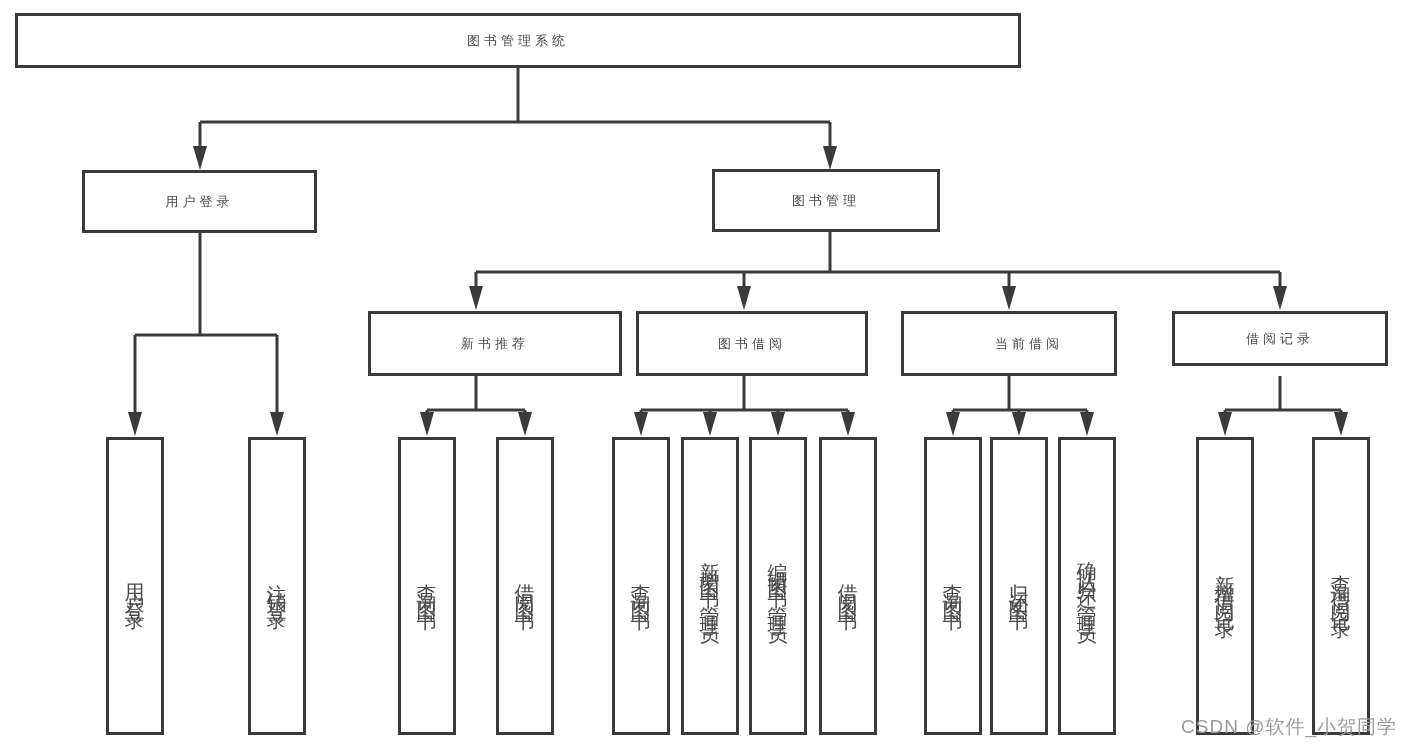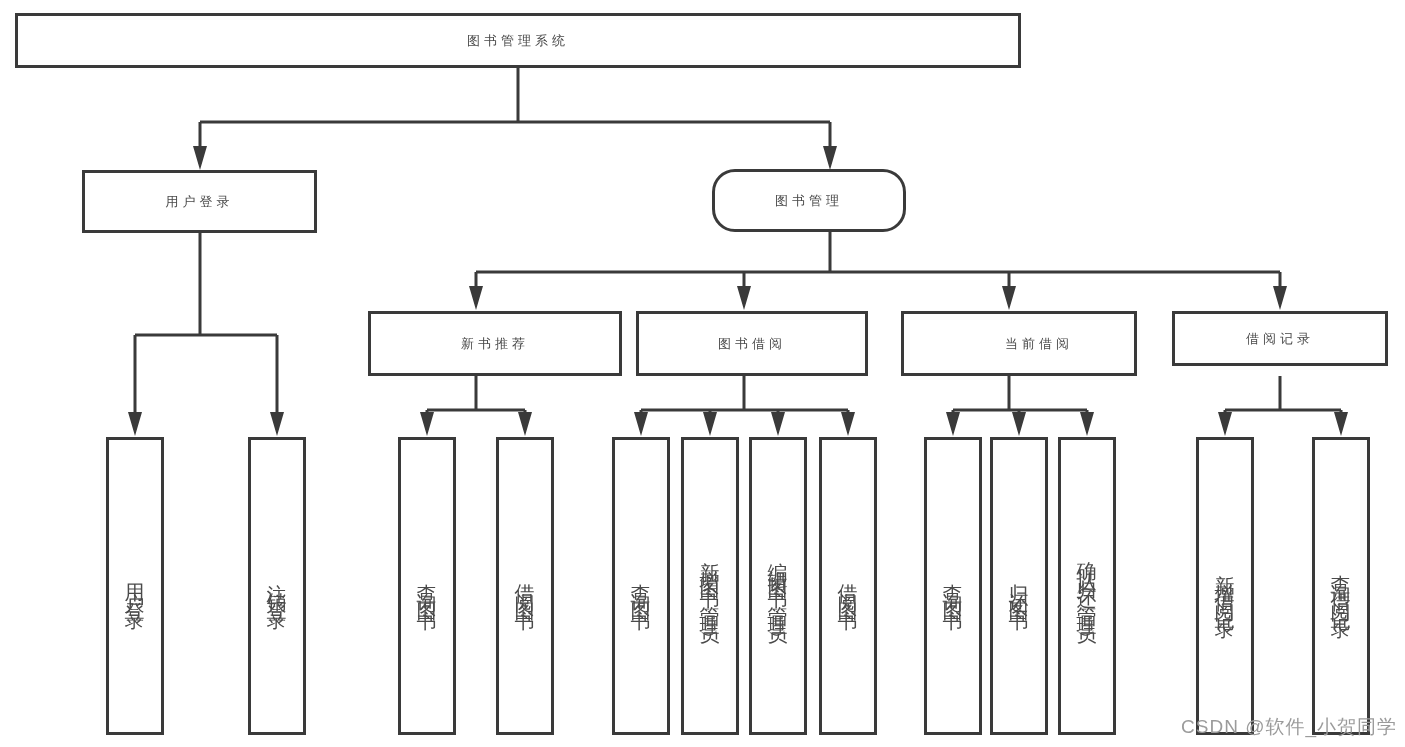--- a/index.html
+++ b/index.html
@@ -93,7 +93,7 @@
   <div class="box" style="left:82px; top:170px; width:235px; height:63px;">
     <span class="hlabel">用户登录</span>
   </div>
-  <div class="box" style="left:712px; top:169px; width:194px; height:63px;border-radius:23px;">
+  <div class="box" style="left:712px; top:169px; width:228px; height:63px;">
     <span class="hlabel">图书管理</span>
   </div>
 

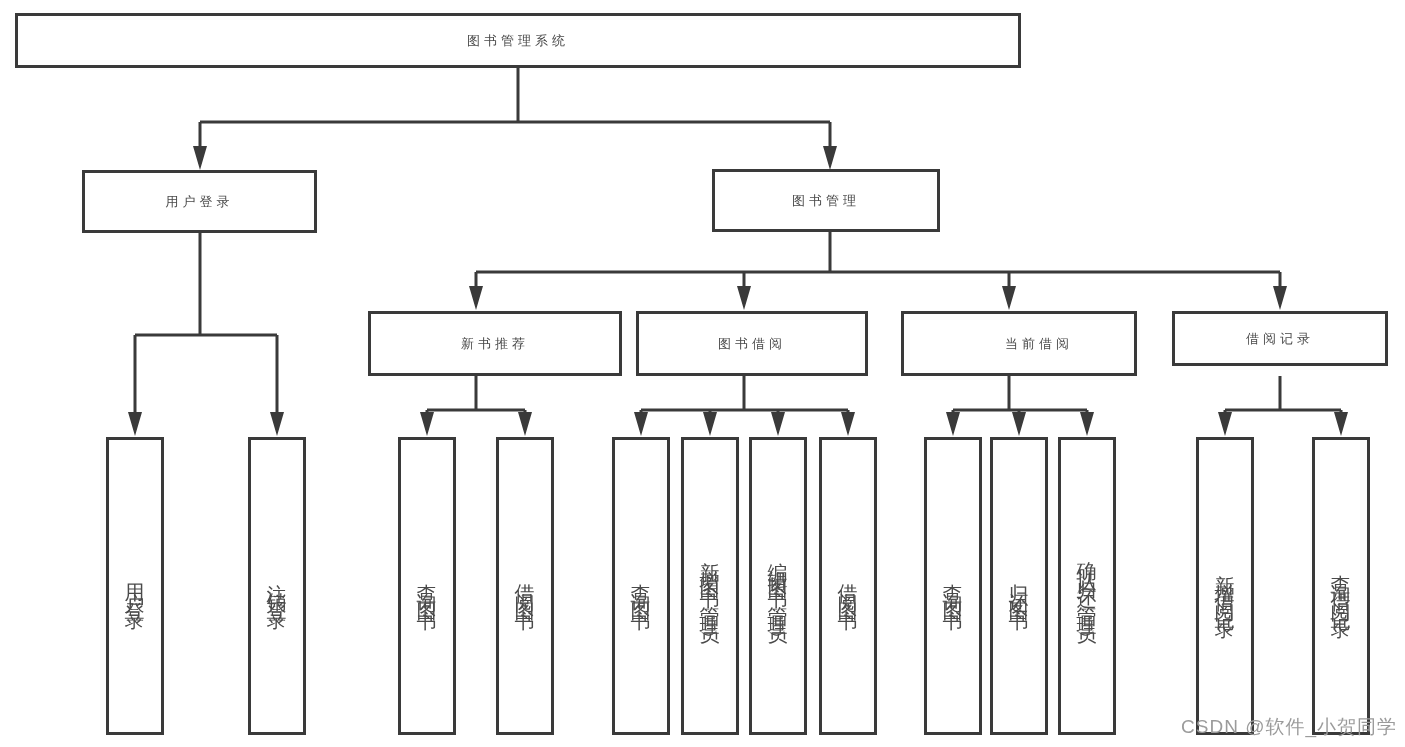--- a/index.html
+++ b/index.html
@@ -103,7 +103,7 @@
   <div class="box" style="left:636px; top:311px; width:232px; height:65px;">
     <span class="hlabel">图书借阅</span>
   </div>
-  <div class="box" style="left:901px; top:311px; width:236px; height:65px;padding-left:40px;">
+  <div class="box" style="left:901px; top:311px; width:216px; height:65px;padding-left:40px;">
     <span class="hlabel">当前借阅</span>
   </div>
   <div class="box" style="left:1172px; top:311px; width:216px; height:55px;">

